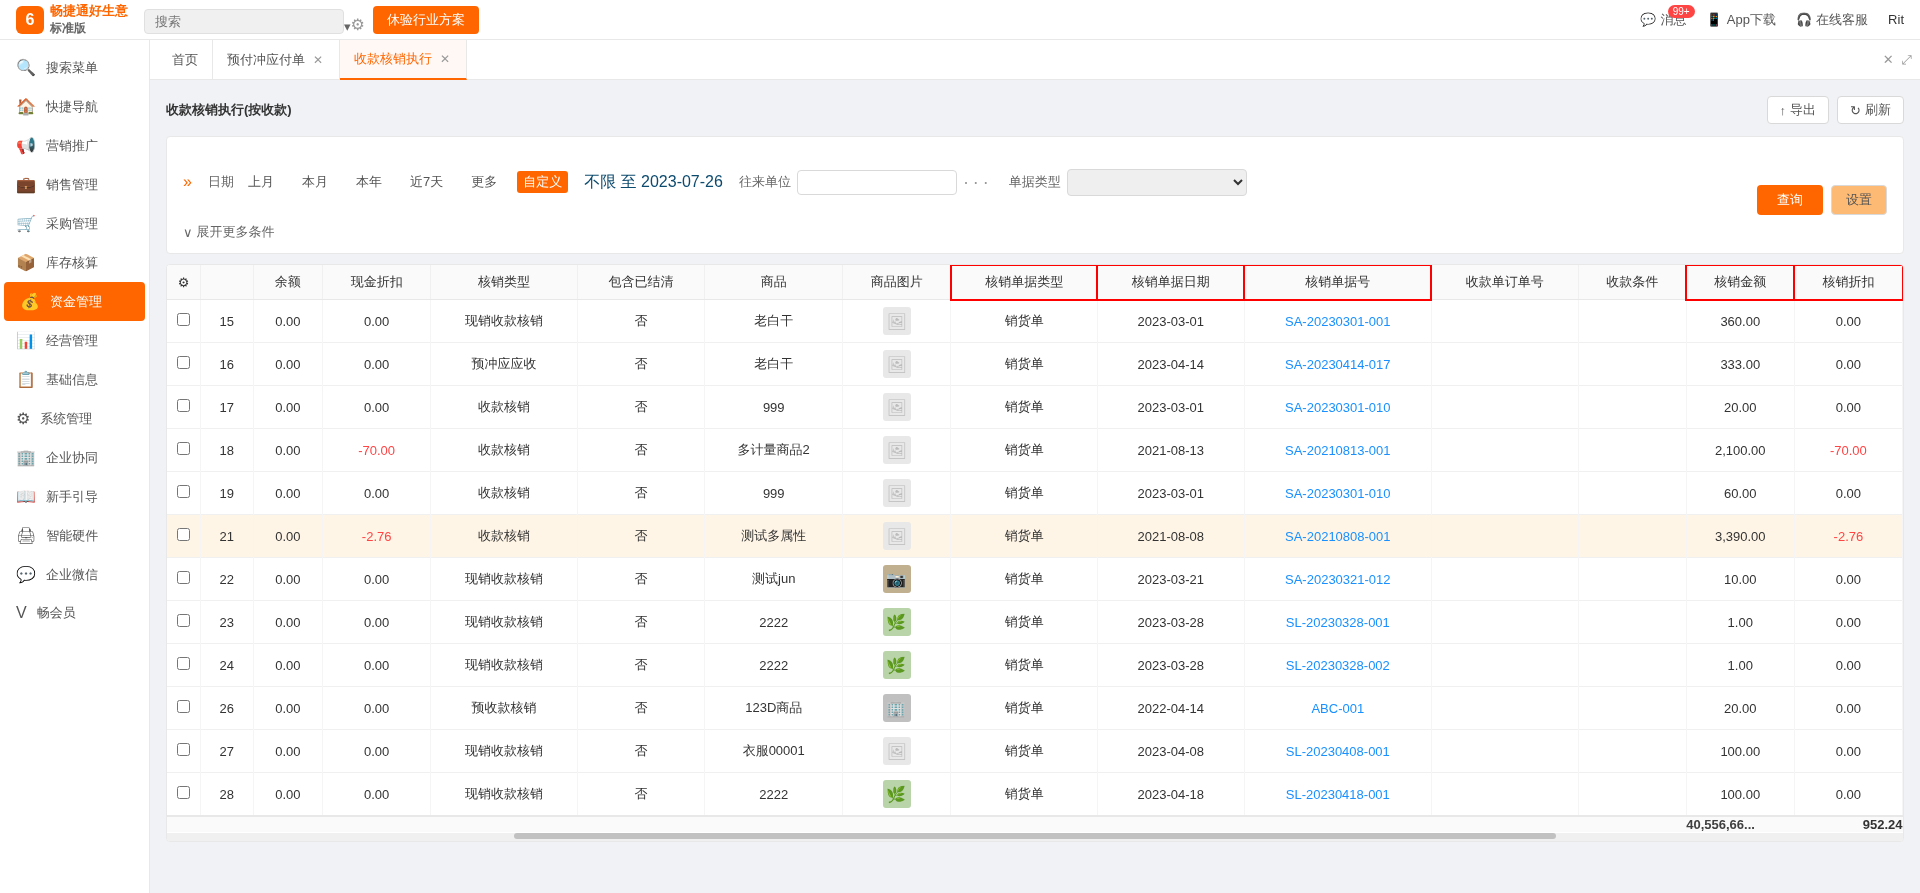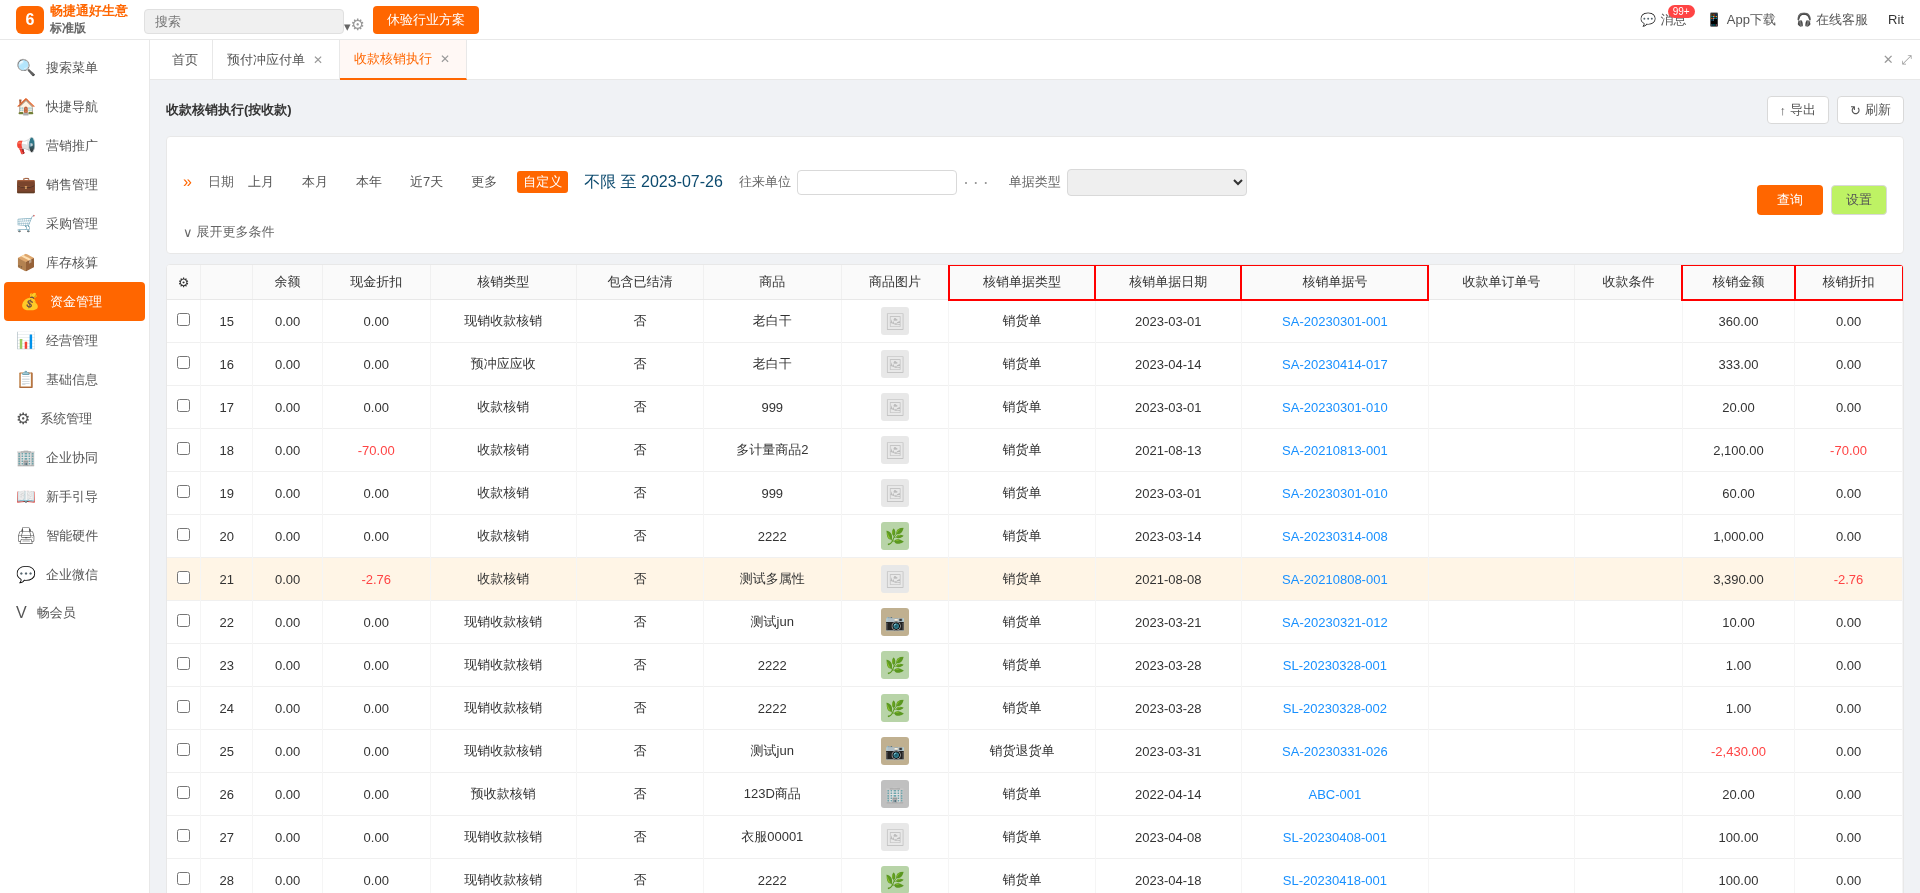--- a/index.html
+++ b/index.html
@@ -57,7 +57,7 @@
     .filter-input { border: 1px solid #d9d9d9; border-radius: 4px; padding: 4px 8px; width: 160px; color: #333; }
     .filter-select { border: 1px solid #d9d9d9; border-radius: 4px; padding: 4px 8px; width: 180px; color: #333; }
     .btn-query { background: #ff6600; color: white; border: none; border-radius: 4px; padding: 5px 20px; cursor: pointer; font-size: 13px; }
-    .btn-settings { background: #bef264; color: #555; border: 1px solid #d9d9d9; border-radius: 4px; padding: 5px 14px; cursor: pointer; font-size: 13px; }
+    .btn-settings { background: #fdba74; color: #555; border: 1px solid #d9d9d9; border-radius: 4px; padding: 5px 14px; cursor: pointer; font-size: 13px; }
     .expand-btn { display: flex; align-items: center; gap: 4px; color: #666; cursor: pointer; font-size: 12px; margin: 8px auto 0; }
     .expand-icon { color: #666; }
     .filter-dots { color: #999; letter-spacing: 4px; font-size: 18px; }

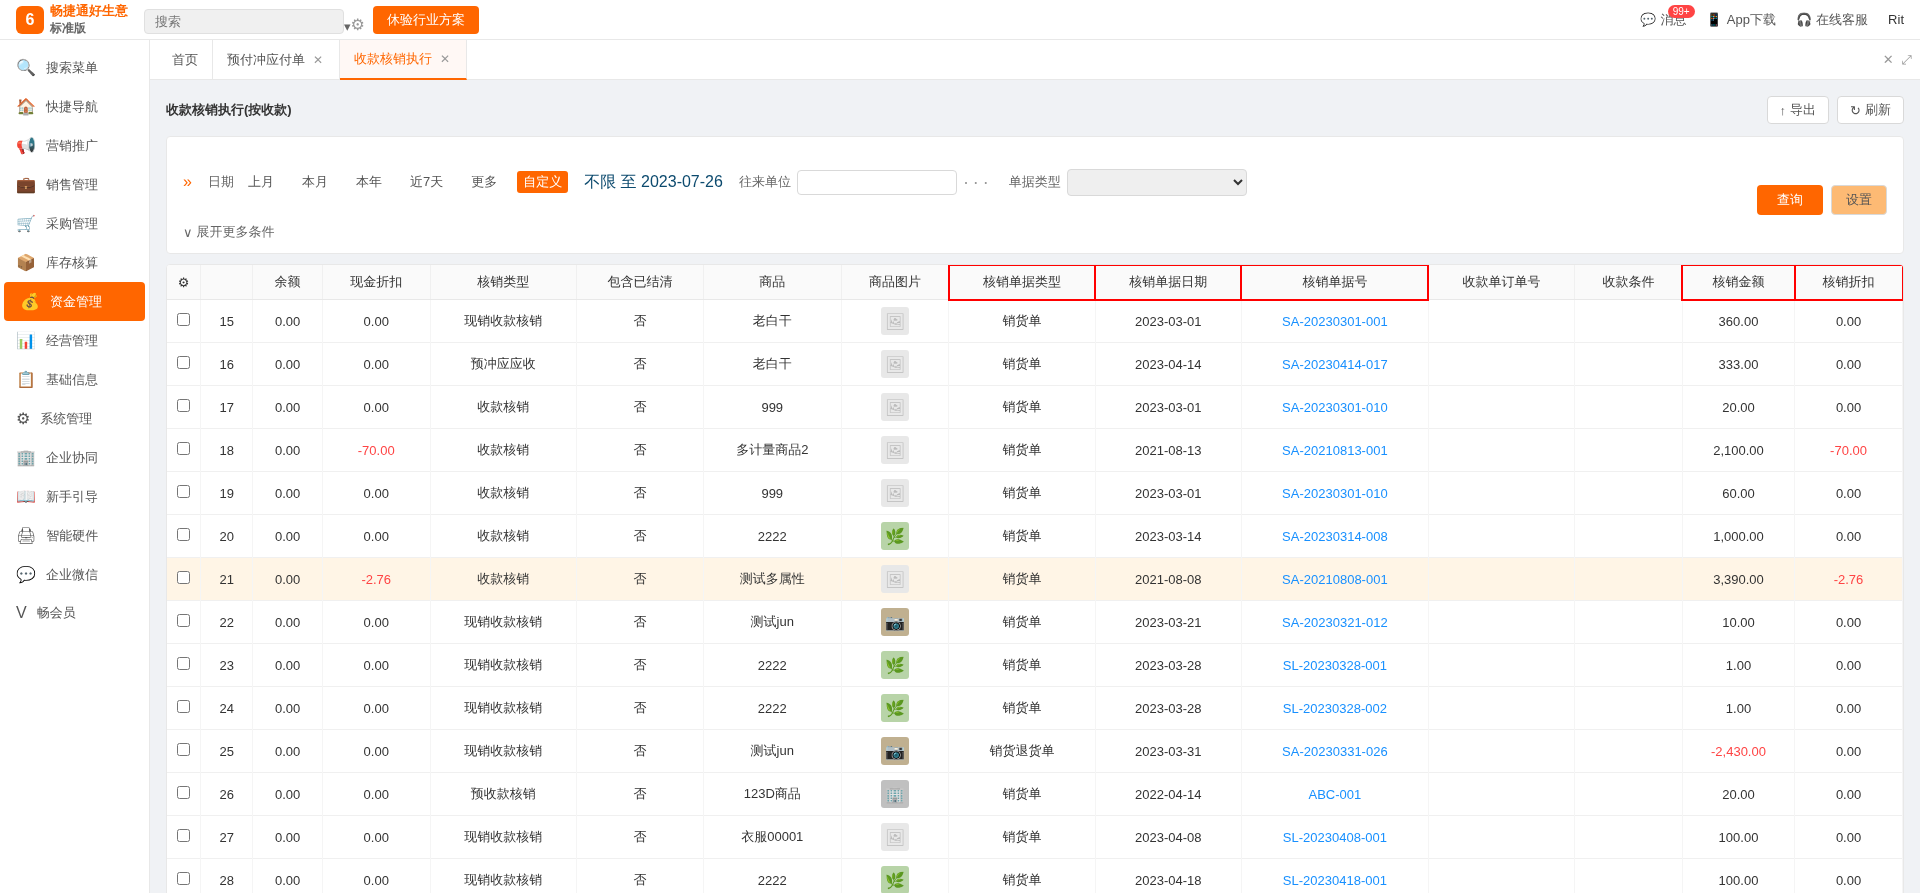--- a/index.html
+++ b/index.html
@@ -368,23 +368,6 @@
     <td class="">60.00</td>
     <td class="">0.00</td>
   </tr>
-              <tr>
-    <td><input type="checkbox" style=""></td>
-    <td>20</td>
-    <td>0.00</td>
-    <td class="">0.00</td>
-    <td>收款核销</td>
-    <td>否</td>
-    <td>2222</td>
-    <td><div class="img-placeholder" style="background: rgb(184, 212, 168);">🌿</div></td>
-    <td>销货单</td>
-    <td>2023-03-14</td>
-    <td class="link">SA-20230314-008</td>
-    <td></td>
-    <td></td>
-    <td class="">1,000.00</td>
-    <td class="">0.00</td>
-  </tr>
               <tr class="highlighted">
     <td><input type="checkbox" style=""></td>
     <td>21</td>

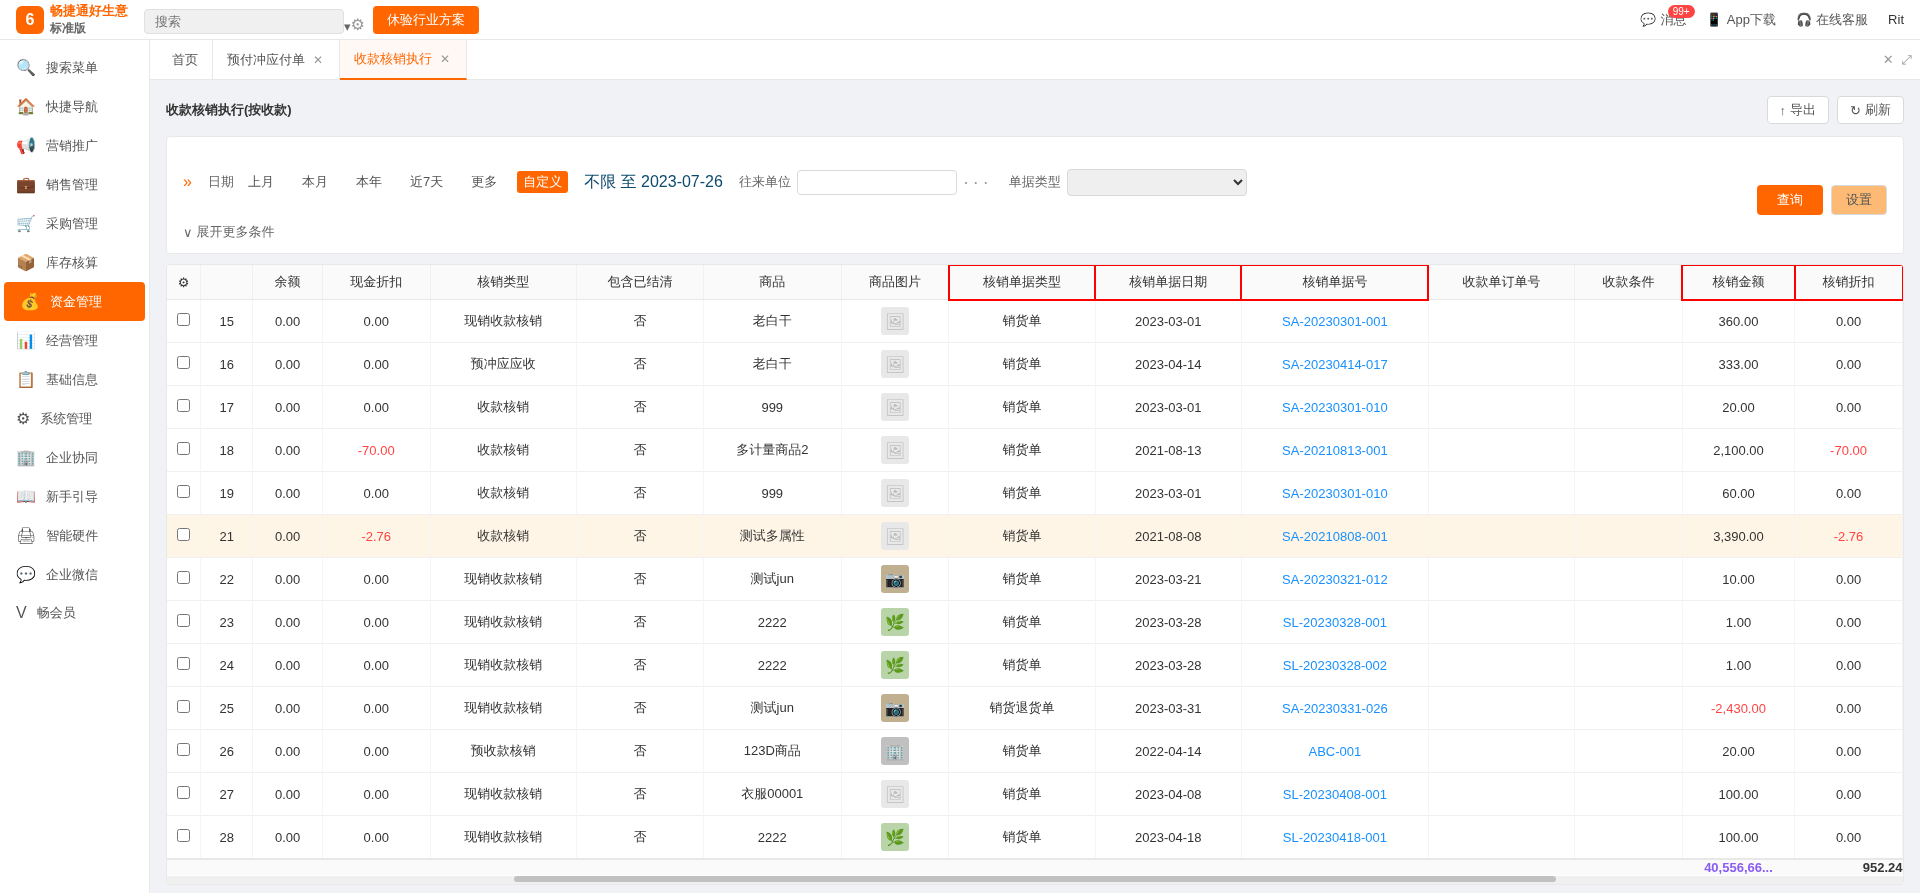--- a/index.html
+++ b/index.html
@@ -438,23 +438,6 @@
   </tr>
               <tr>
     <td><input type="checkbox" style=""></td>
-    <td>25</td>
-    <td>0.00</td>
-    <td class="">0.00</td>
-    <td>现销收款核销</td>
-    <td>否</td>
-    <td>测试jun</td>
-    <td><div class="img-placeholder" style="background: rgb(192, 176, 144);">📷</div></td>
-    <td>销货退货单</td>
-    <td>2023-03-31</td>
-    <td class="link">SA-20230331-026</td>
-    <td></td>
-    <td></td>
-    <td class="negative">-2,430.00</td>
-    <td class="">0.00</td>
-  </tr>
-              <tr>
-    <td><input type="checkbox" style=""></td>
     <td>26</td>
     <td>0.00</td>
     <td class="">0.00</td>

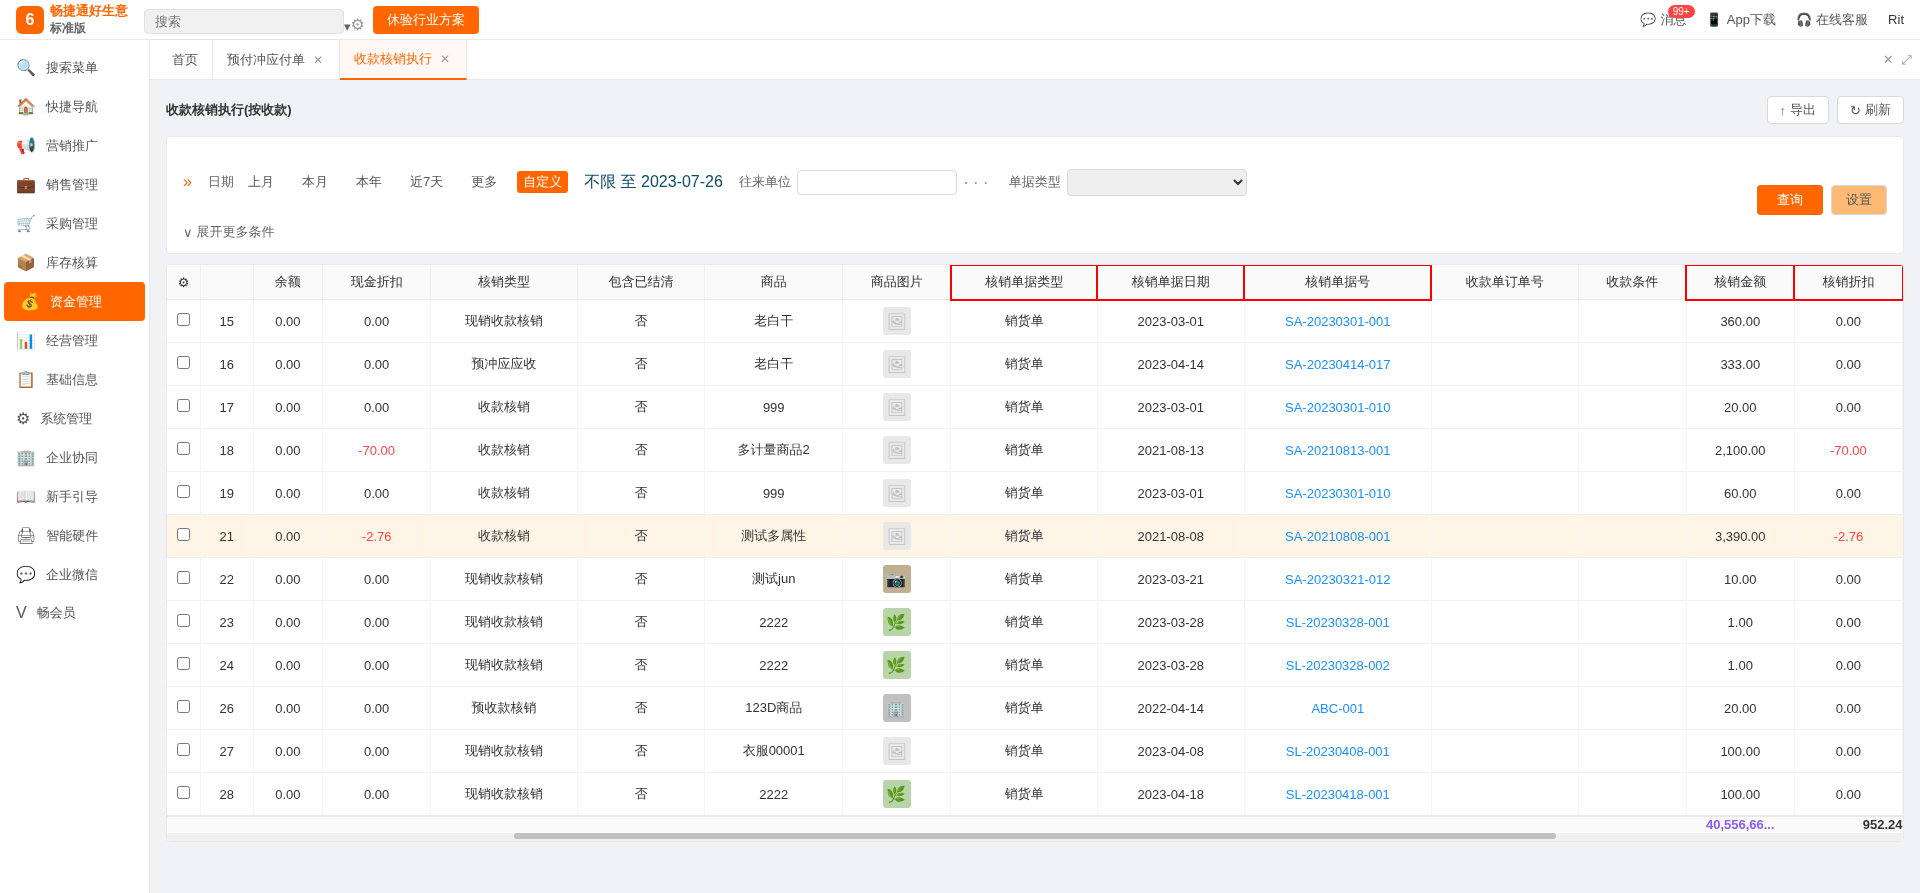--- a/index.html
+++ b/index.html
@@ -491,7 +491,7 @@
           <tfoot>
             <tr class="footer-row">
               <td colspan="13"></td>
-              <td style="text-align:center;color:#8b5cf6;">40,556,66...</td>
+              <td style="text-align:left;color:#404040;">40,556,66...</td>
               <td style="text-align:right;color:#333;">952.24</td>
             </tr>
           </tfoot>

